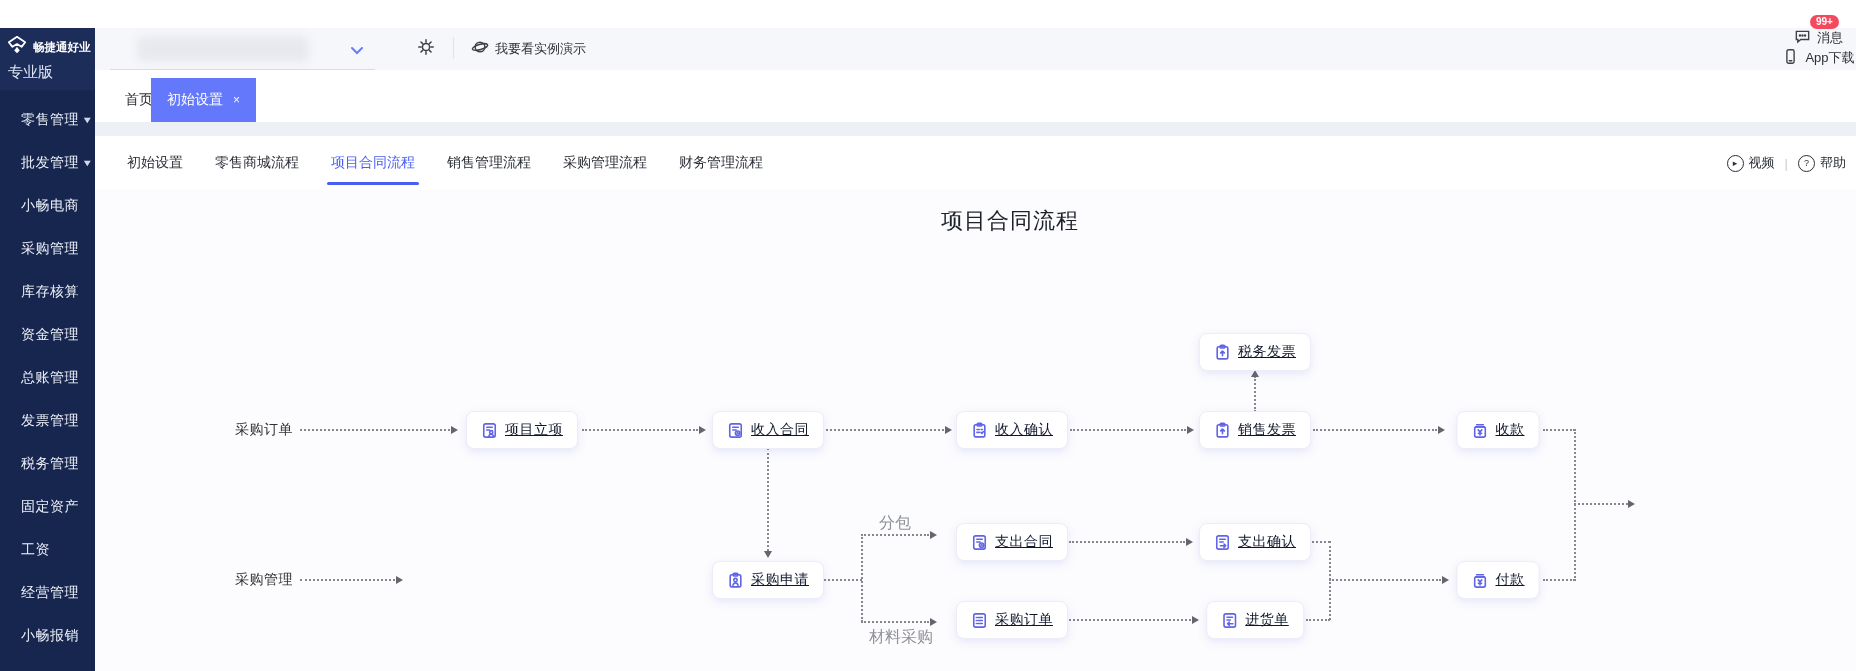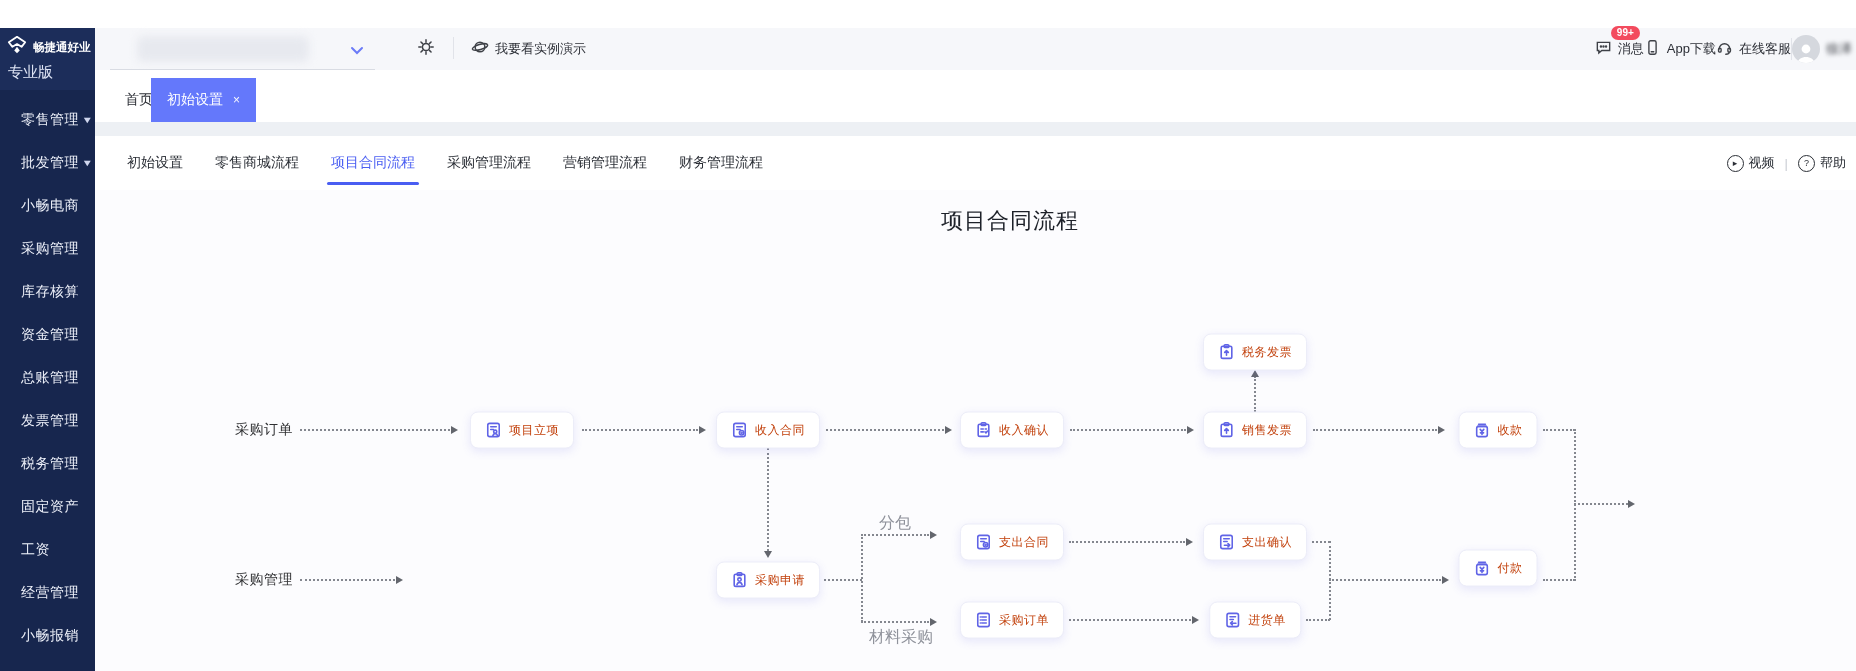--- a/index.html
+++ b/index.html
@@ -16,7 +16,7 @@
   .gear{left:322px;}
   .hdr-sep1{position:absolute;left:358px;top:9px;width:1px;height:22px;background:#e1e3e9;}
   .demo{left:376px;}
-  .hdr-right{position:absolute;right:0;top:0;height:42px;display:flex;align-items:center;padding-right:0;}
+  .hdr-right{position:absolute;right:0;top:0;height:42px;display:flex;align-items:center;padding-right:0;flex-direction:column;}
   .hr-item{position:relative;display:flex;align-items:center;gap:6px;font-size:13px;color:#2c2f36;cursor:pointer;white-space:nowrap;}
   .badge{position:absolute;top:-13px;left:16px;background:#f34b5e;color:#fff;font-size:10px;line-height:14px;padding:0 6px;border-radius:8px;font-weight:bold;}
   .hdr-sep2{width:1px;height:22px;background:#e1e3e9;}

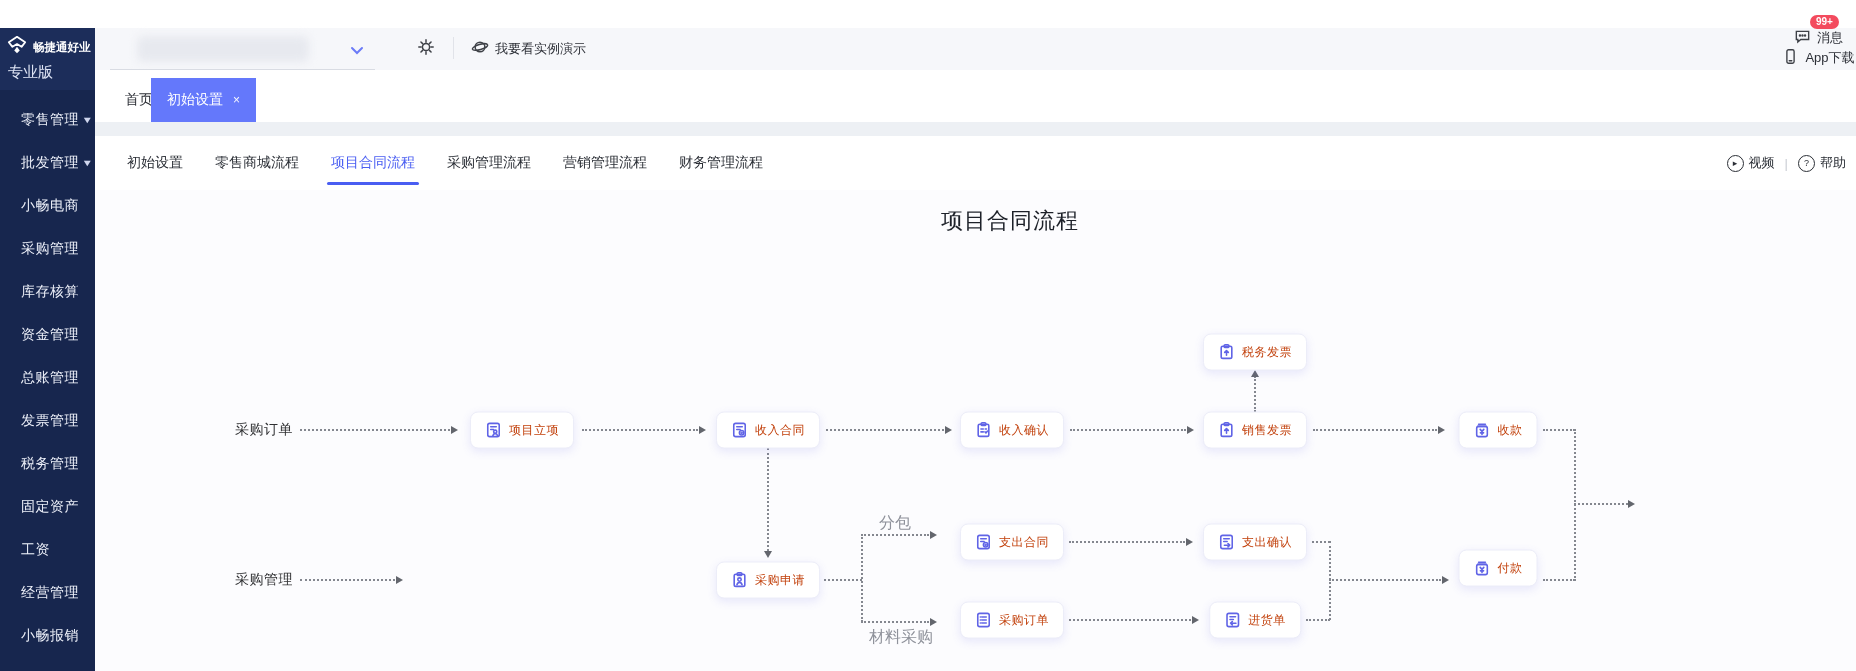--- a/index.html
+++ b/index.html
@@ -225,6 +225,9 @@
           <span>项目合同流程</span>
         </div>
       <div class="subtab">
+          <span>销售管理流程</span>
+        </div>
+      <div class="subtab">
           <span>采购管理流程</span>
         </div>
       <div class="subtab">

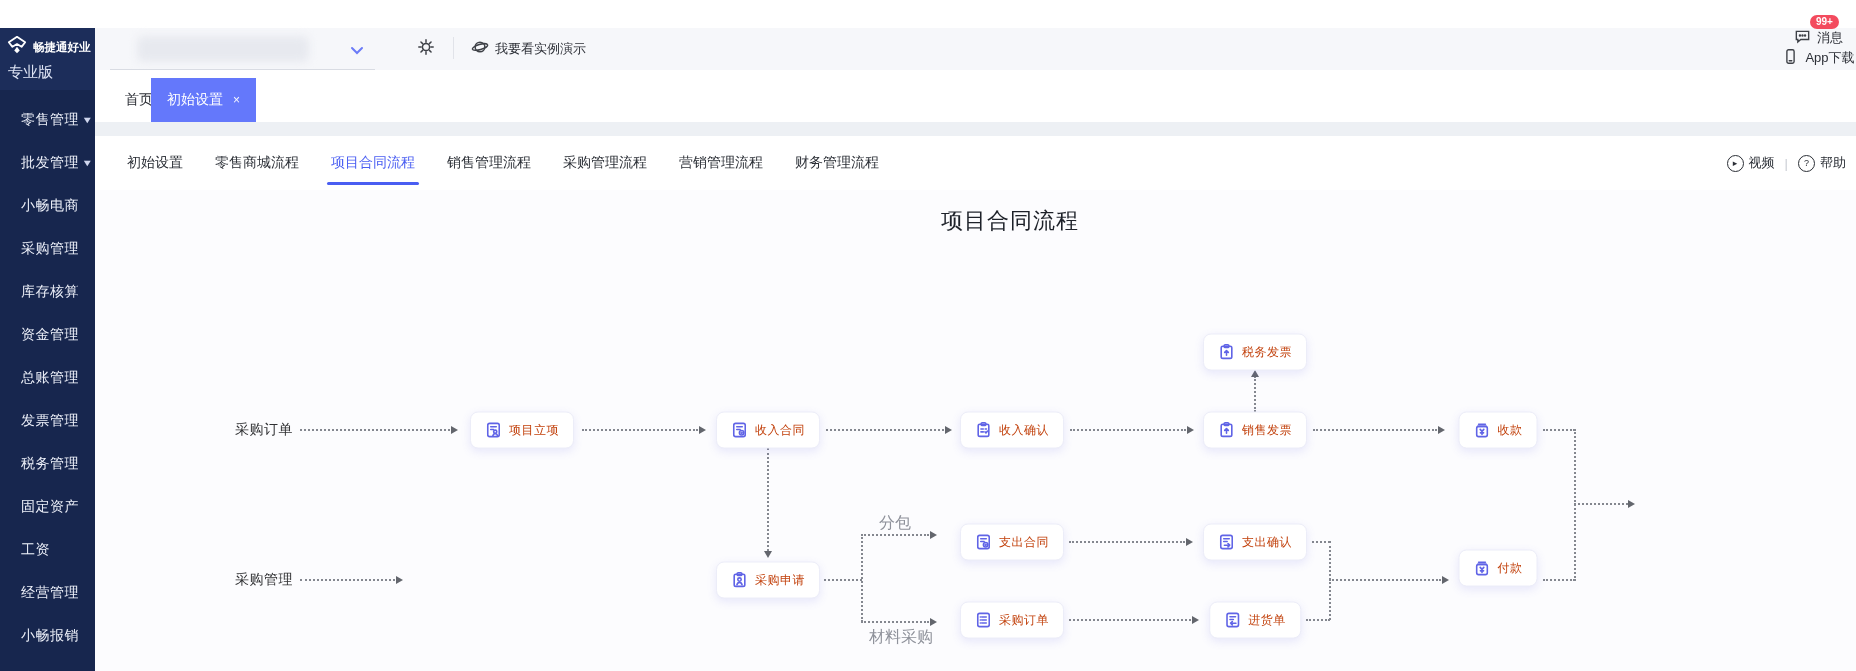--- a/index.html
+++ b/index.html
@@ -231,9 +231,6 @@
           <span>采购管理流程</span>
         </div>
       <div class="subtab">
-          <span>营销管理流程</span>
-        </div>
-      <div class="subtab">
           <span>财务管理流程</span>
         </div>
     </div>

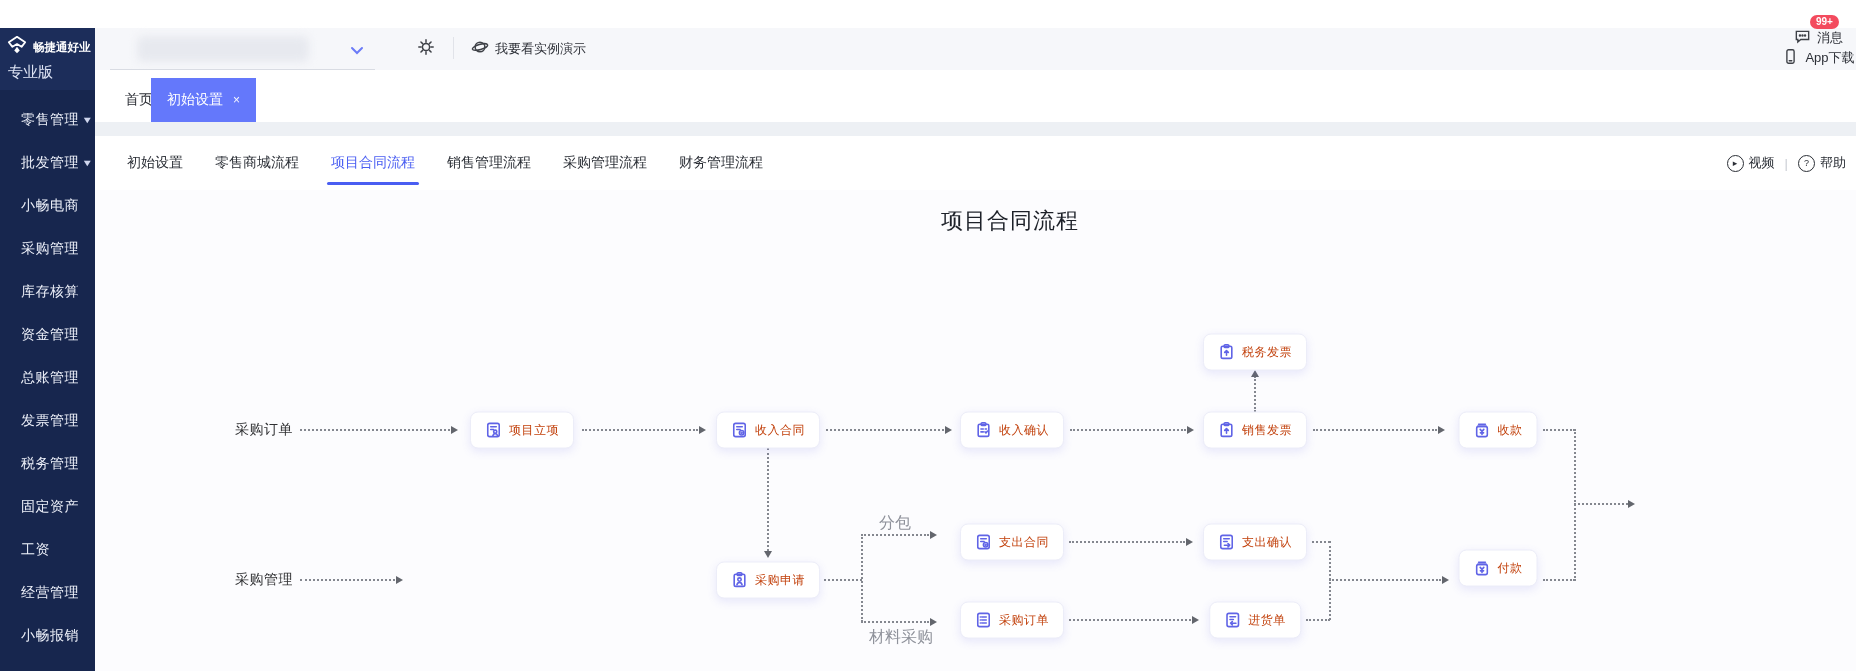--- a/index.html
+++ b/index.html
@@ -56,7 +56,7 @@
   .flow-title{position:absolute;left:915px;top:16px;transform:translateX(-50%);font-size:22px;color:#1d2129;font-weight:500;letter-spacing:1px;}
   .lane-label{position:absolute;transform:translateY(-50%);font-size:14px;color:#303133;letter-spacing:.5px;}
   .node{position:absolute;transform:translate(-50%,-50%);display:flex;align-items:center;gap:7px;background:#fff;border:1px solid #ecedf8;border-radius:8px;padding:9px 14px;box-shadow:0 3px 10px rgba(96,100,230,.14);cursor:pointer;white-space:nowrap;}
-  .nlabel{font-size:12px;color:#c2410c;letter-spacing:.5px;}
+  .nlabel{font-size:14px;color:#0f172a;letter-spacing:.5px;text-decoration:underline;}
   .nicon{display:inline-flex;width:17px;height:17px;}
   .nicon svg{stroke:#6064e6;fill:none;stroke-width:1.5;stroke-linecap:round;stroke-linejoin:round;}
   .eh{position:absolute;height:0;border-top:2px dotted #84878f;}

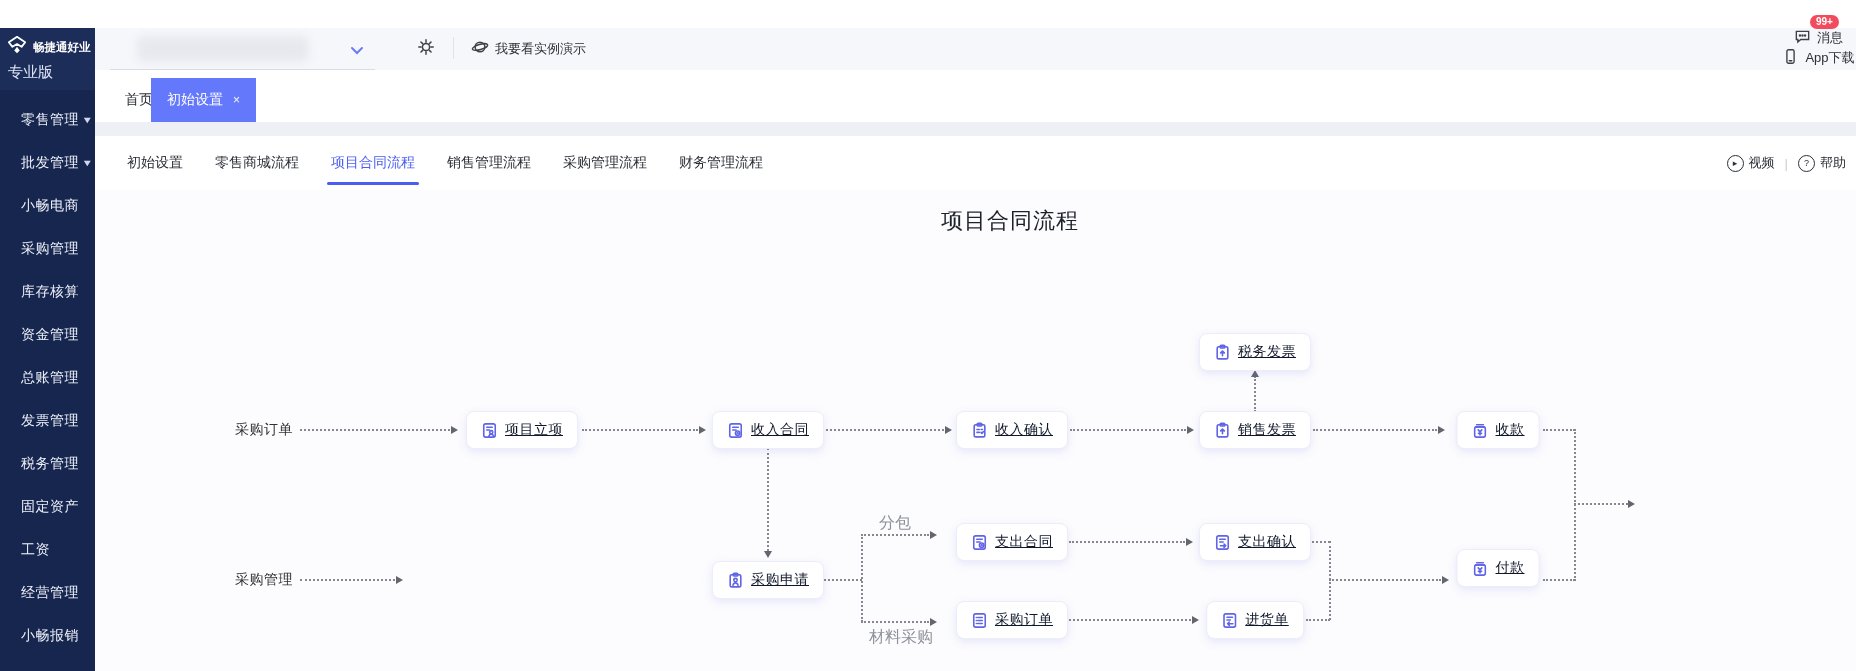--- a/index.html
+++ b/index.html
@@ -404,7 +404,7 @@
       <span class="nlabel">采购申请</span>
     </div>
 
-    <div class="node" style="left:1403px;top:378px">
+    <div class="node" style="left:1403px;top:390px">
       <span class="nicon">
           <svg width="17" height="17" viewBox="0 0 16 16">
             <path d="M4 4.6h8M4.8 2.6h6.4"></path>

